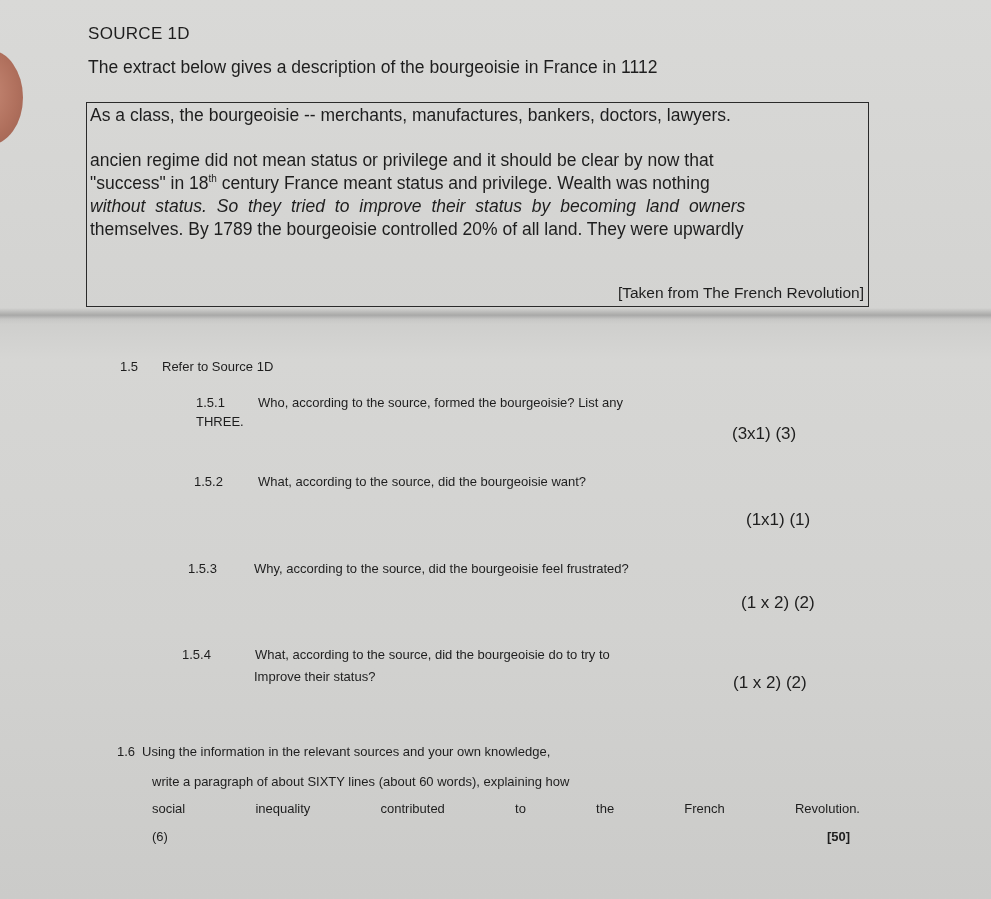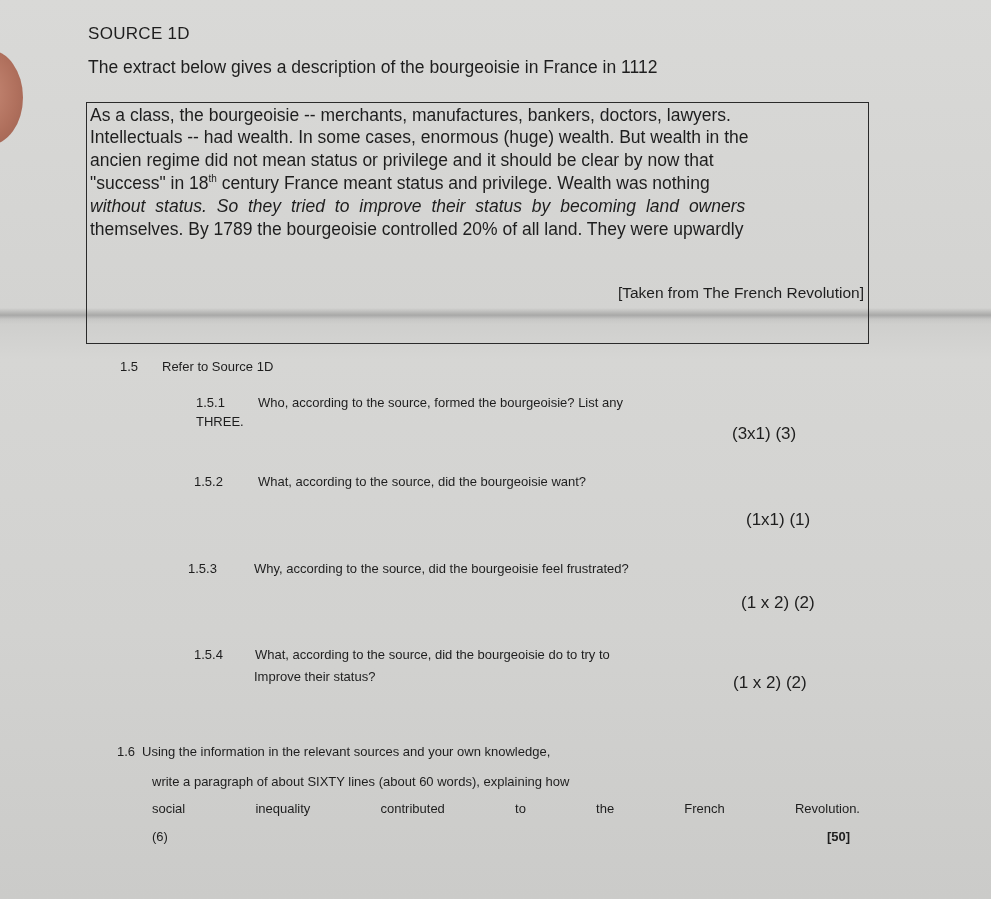--- a/index.html
+++ b/index.html
@@ -22,7 +22,7 @@
   .heading { left: 88px; top: 24px; font-weight: normal; font-size: 17px; letter-spacing: 0.3px; }
   .intro { left: 88px; top: 57px; font-size: 17.5px; }
   .source-box {
-    position: absolute; left: 86px; top: 102px; width: 783px; height: 242px;
+    position: absolute; left: 86px; top: 102px; width: 783px; height: 205px;
     border: 1.5px solid #2a2a2a; box-sizing: border-box;
   }
   .source-box .line {

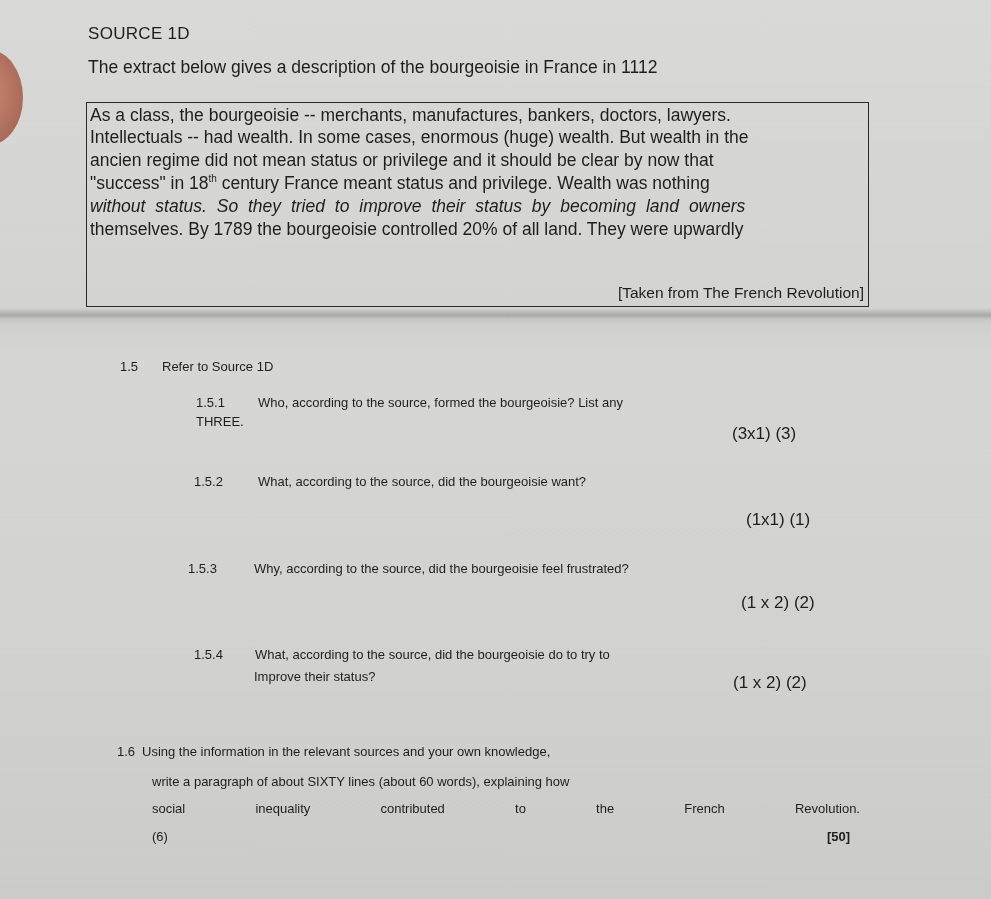--- a/index.html
+++ b/index.html
@@ -46,7 +46,6 @@
 
 <div class="source-box">
   <div class="line" style="top:2px;">As a class, the bourgeoisie -- merchants, manufactures, bankers, doctors, lawyers.</div>
-  <div class="line" style="top:24px;">Intellectuals -- had wealth. In some cases, enormous (huge) wealth. But wealth in the</div>
   <div class="line" style="top:47px;">ancien regime did not mean status or privilege and it should be clear by now that</div>
   <div class="line" style="top:70px;">
     <span><span>"success" in 18</span><sup>th</sup><span> century France meant status and privilege. Wealth was nothing</span></span>

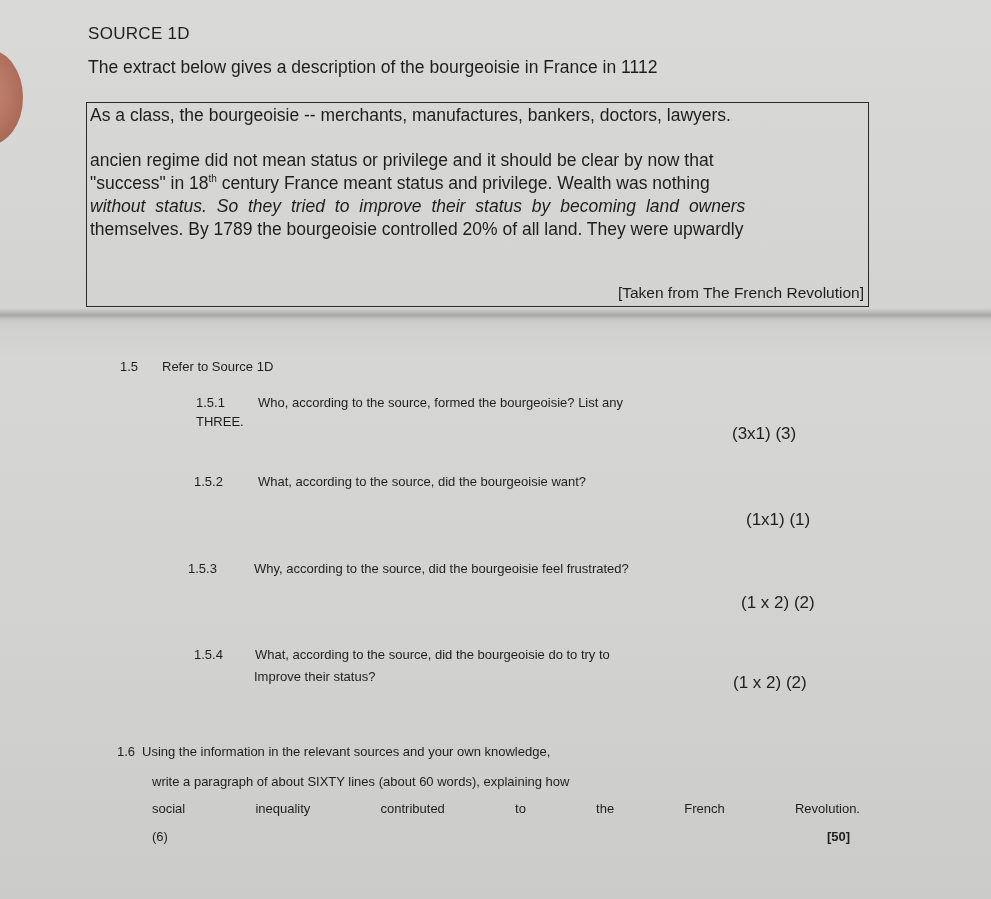--- a/index.html
+++ b/index.html
@@ -71,7 +71,7 @@
 <div class="t q" style="left:254px; top:561px;">Why, according to the source, did the bourgeoisie feel frustrated?</div>
 <div class="t marks" style="left:741px; top:593px;">(1 x 2) (2)</div>
 
-<div class="t q" style="left:194px; top:647px;">1.5.4</div>
+<div class="t q" style="left:182px; top:647px;">1.5.4</div>
 <div class="t q" style="left:255px; top:647px;">What, according to the source, did the bourgeoisie do to try to</div>
 <div class="t q" style="left:254px; top:669px;">Improve their status?</div>
 <div class="t marks" style="left:733px; top:673px;">(1 x 2) (2)</div>

